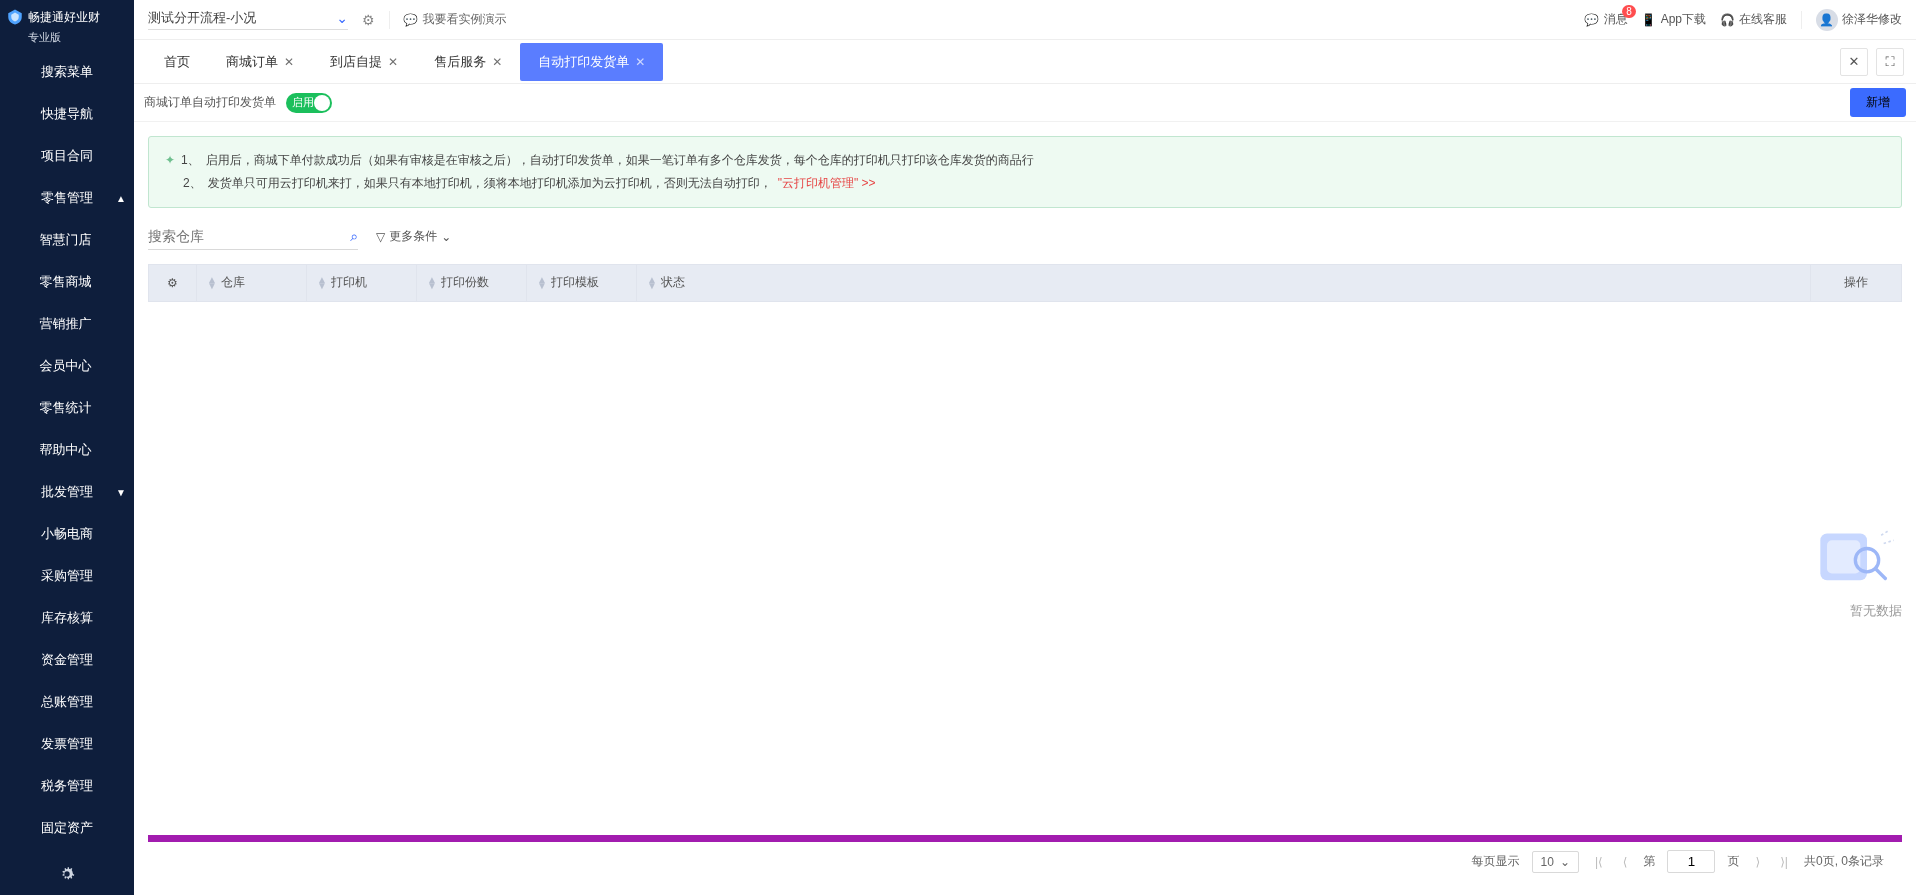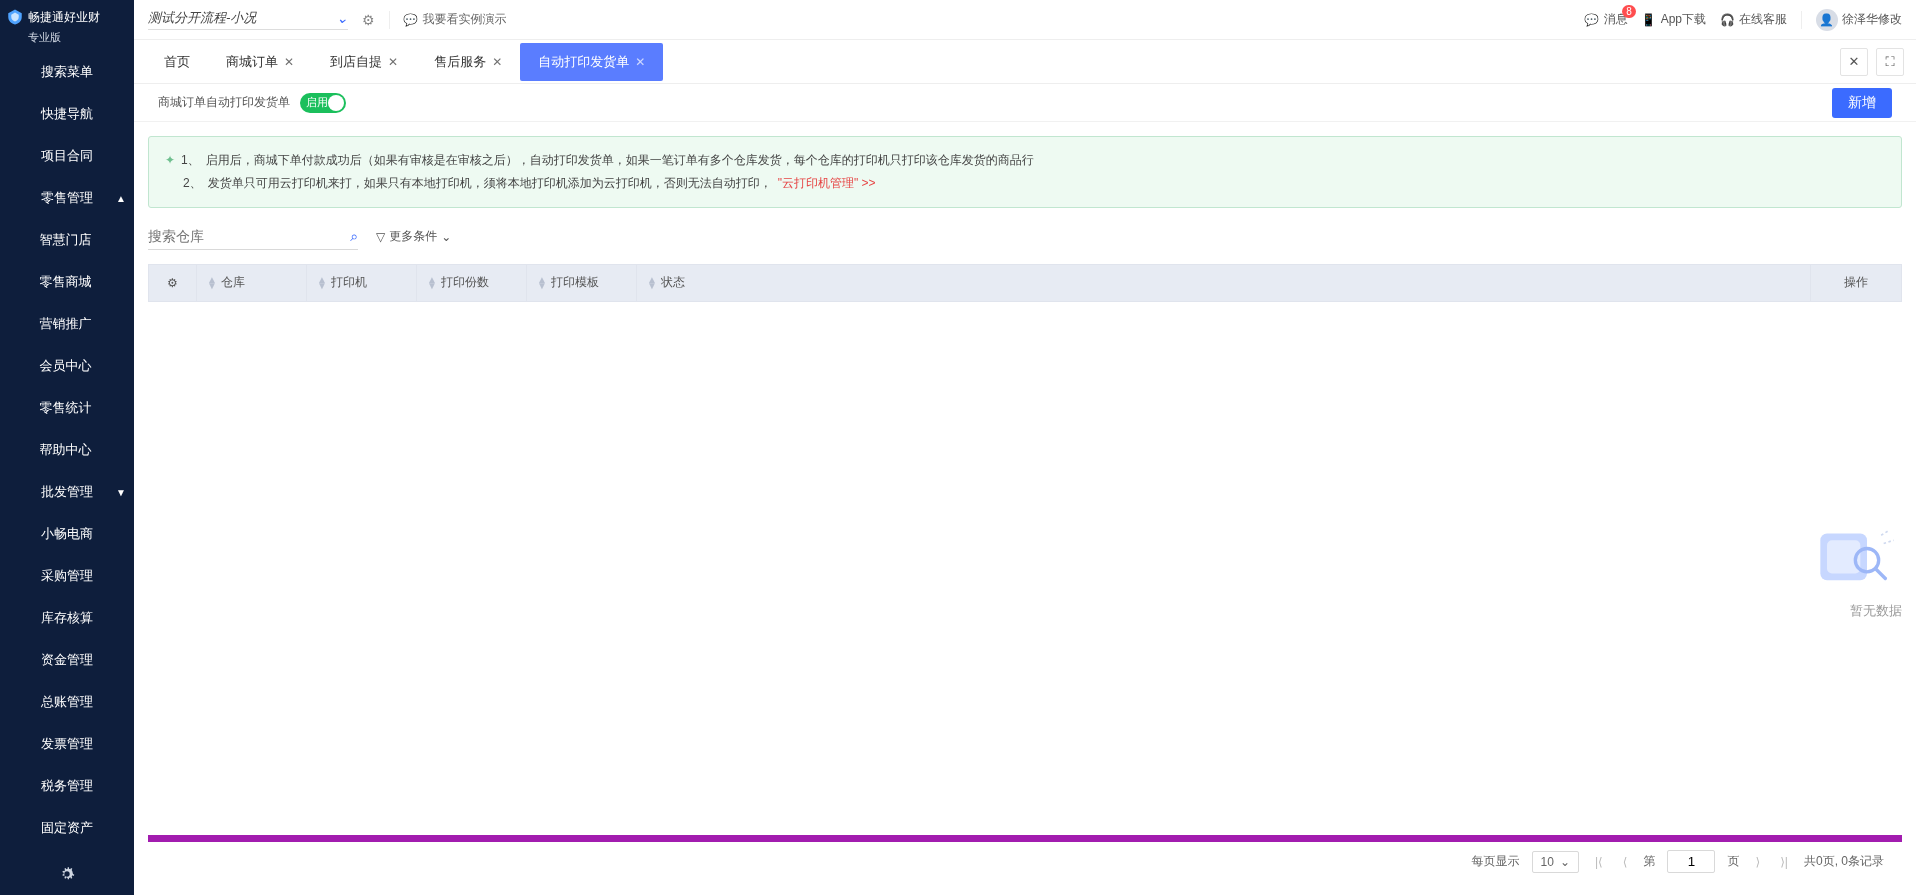--- a/index.html
+++ b/index.html
@@ -22,7 +22,7 @@
 
 
 .topbar { height: 40px; display: flex; align-items: center; padding: 0 14px; border-bottom: 1px solid #eee; gap: 14px; }
-.breadcrumb-box { display: flex; align-items: center; gap: 8px; min-width: 200px; border-bottom: 1px solid #ddd; padding-bottom: 2px; font-style: italic; }
+.breadcrumb-box { display: flex; align-items: center; gap: 8px; min-width: 200px; border-bottom: 1px solid #ddd; padding-bottom: 2px; }
 .breadcrumb-text { color: #444; font-size: 13px; }
 .dropdown-chevron { color: #3b6bff; font-size: 14px; }
 .gear-icon { color: #888; font-size: 14px; cursor: pointer; }

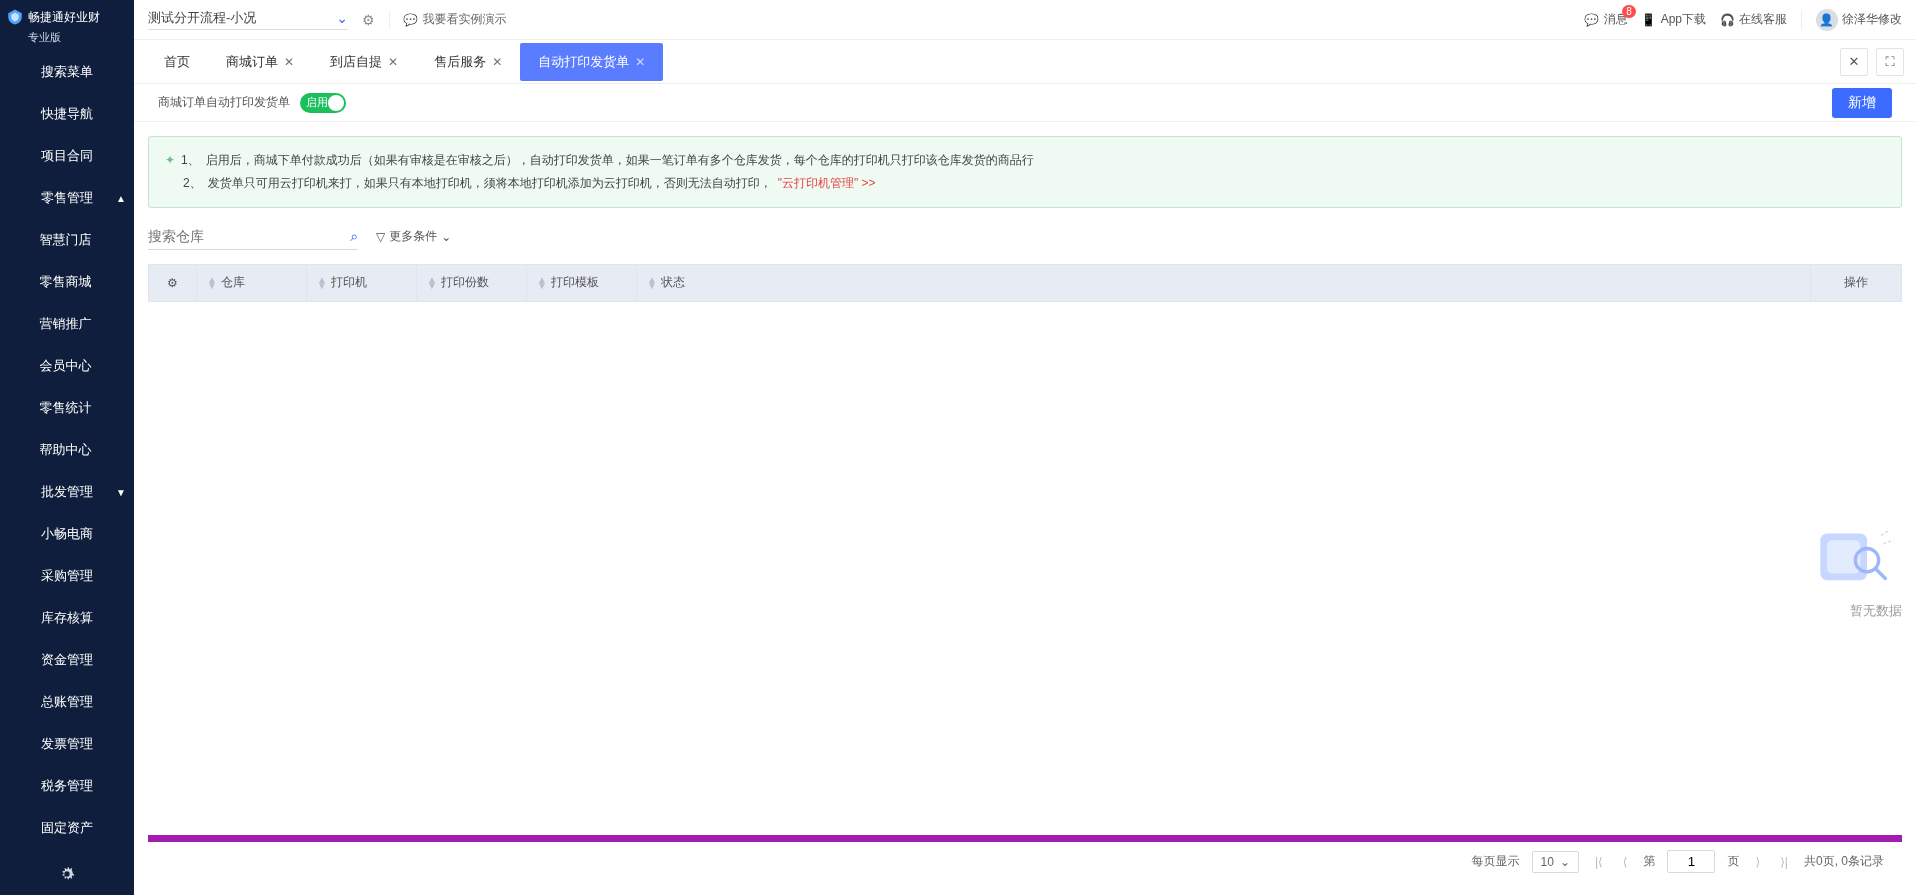--- a/index.html
+++ b/index.html
@@ -42,7 +42,7 @@
 .tabs-right .icon-btn { width: 28px; height: 28px; border: 1px solid #e3e3e3; border-radius: 2px; display: flex; align-items: center; justify-content: center; cursor: pointer; color: #555; }
 
 
-.subbar { height: 38px; display: flex; align-items: center; padding: 0 24px; gap: 10px; border-bottom: 1px solid #f1f1f1; }
+.subbar { height: 38px; display: flex; align-items: center; padding: 0 10px; gap: 10px; border-bottom: 1px solid #f1f1f1; }
 .subbar-label { font-size: 12px; color: #555; }
 .toggle { width: 46px; height: 20px; border-radius: 10px; background: #1bbf5c; position: relative; cursor: pointer; display: flex; align-items: center; }
 .toggle-label { color: #fff; font-size: 11px; padding-left: 6px; }

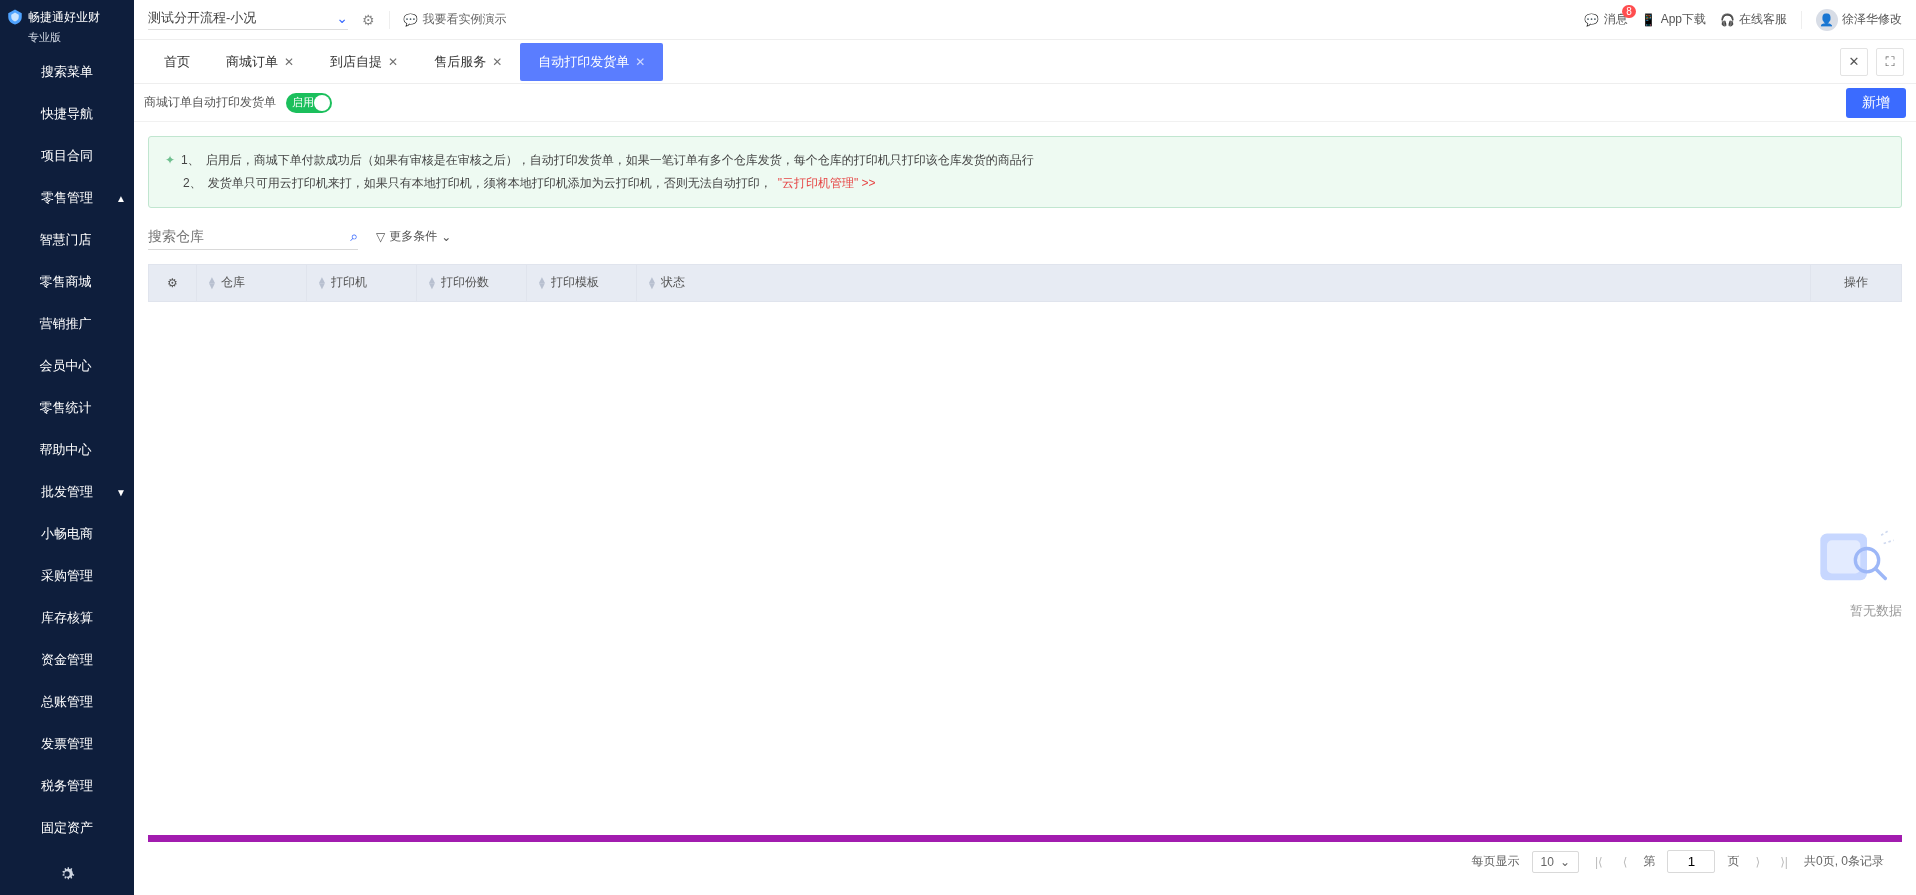--- a/index.html
+++ b/index.html
@@ -47,7 +47,7 @@
 .toggle { width: 46px; height: 20px; border-radius: 10px; background: #1bbf5c; position: relative; cursor: pointer; display: flex; align-items: center; }
 .toggle-label { color: #fff; font-size: 11px; padding-left: 6px; }
 .toggle-knob { width: 16px; height: 16px; border-radius: 50%; background: #fff; position: absolute; right: 2px; top: 2px; }
-.btn-primary { margin-left: auto; background: #3b6bff; color: #ffffff; border: none; padding: 6px 16px; border-radius: 3px; font-size: 14px; cursor: pointer; }
+.btn-primary { margin-left: auto; background: #3b6bff; color: #000000; border: none; padding: 6px 16px; border-radius: 3px; font-size: 12px; cursor: pointer; }
 
 
 .content { flex: 1; padding: 14px; display: flex; flex-direction: column; min-height: 0; }

